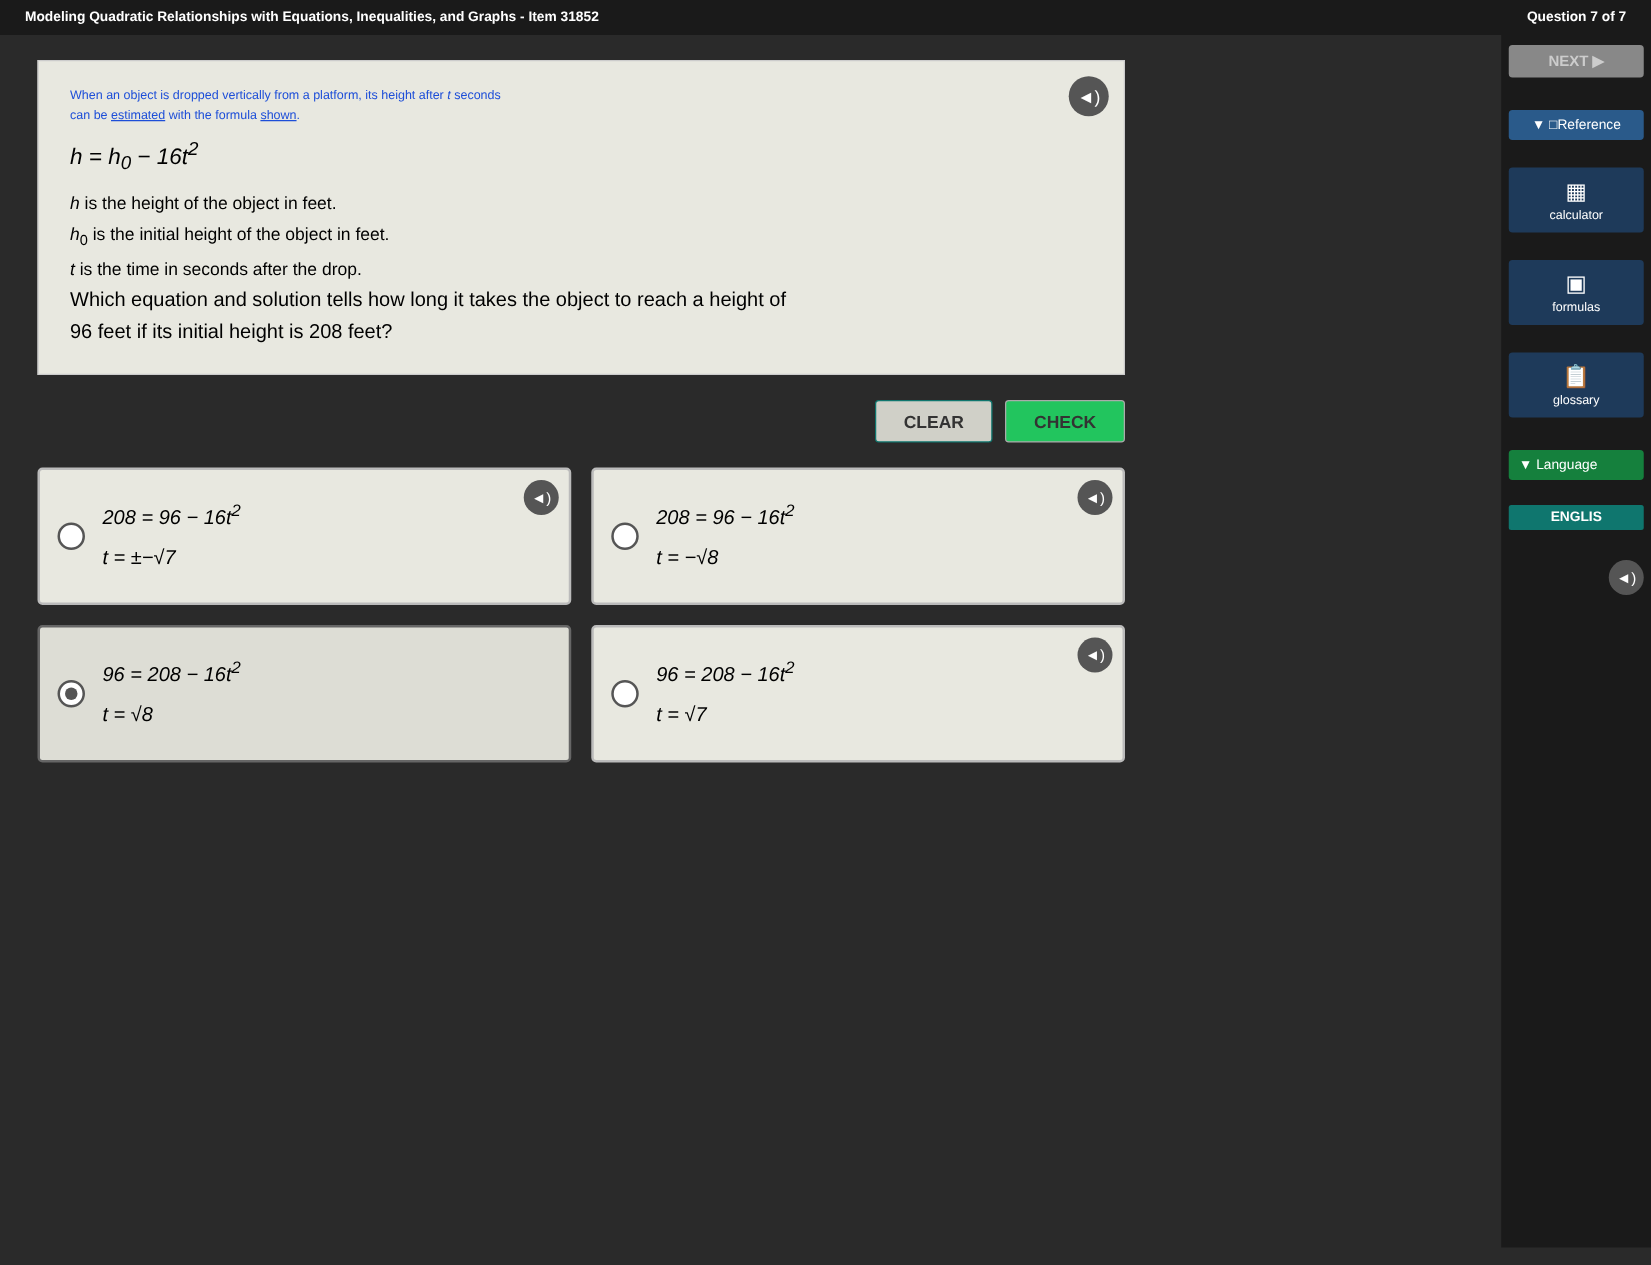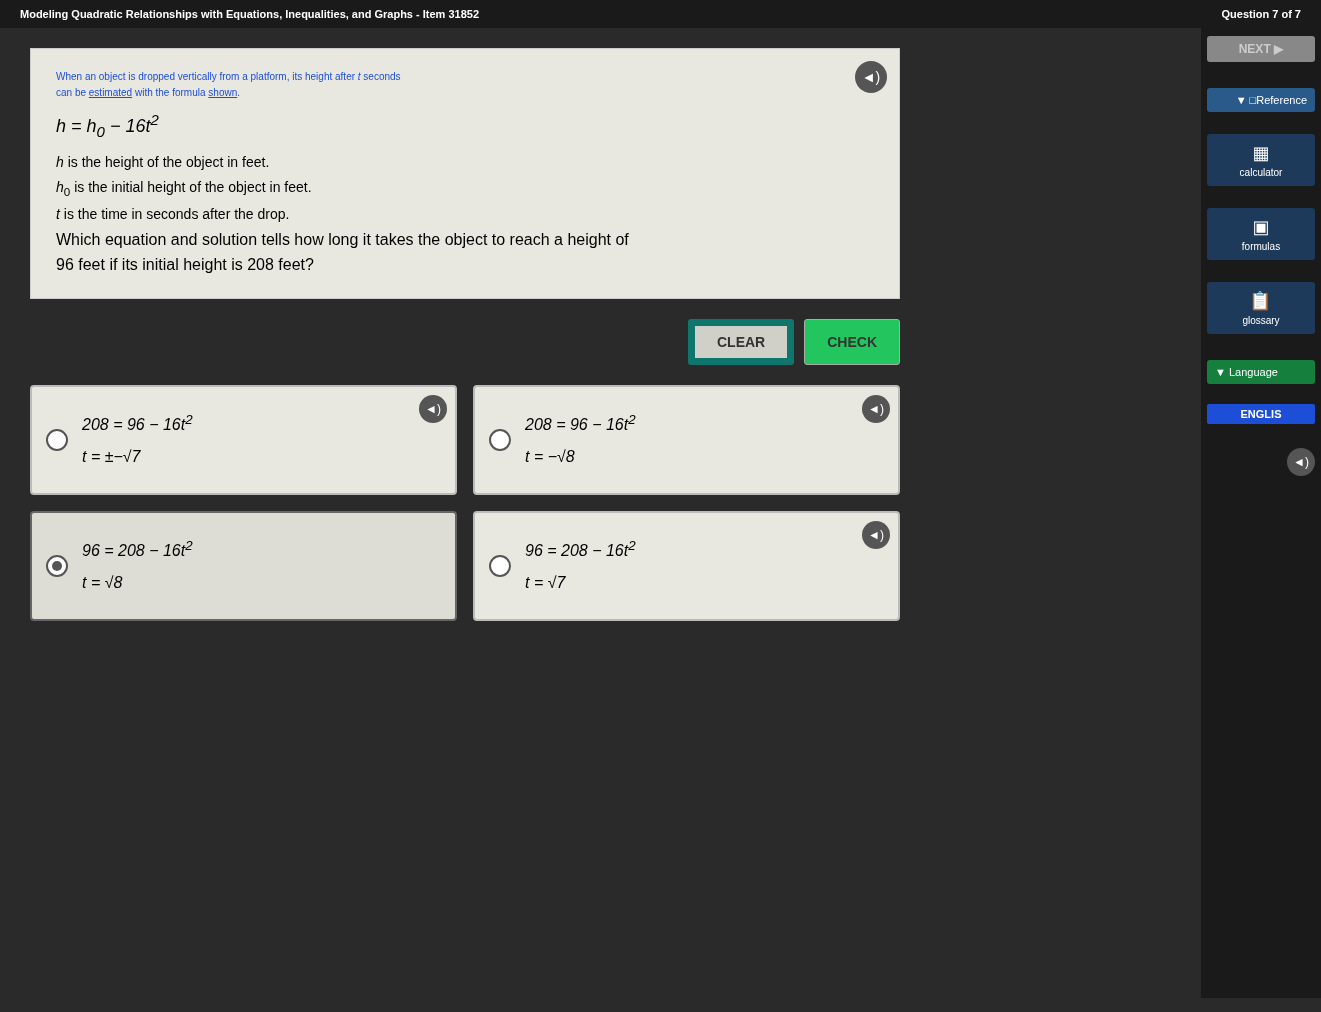--- a/index.html
+++ b/index.html
@@ -223,7 +223,7 @@
       color: white;
       font-size: 11px;
       cursor: pointer;
-      text-align: right;
+      text-align: center;
       margin-bottom: 2px;
     }
 

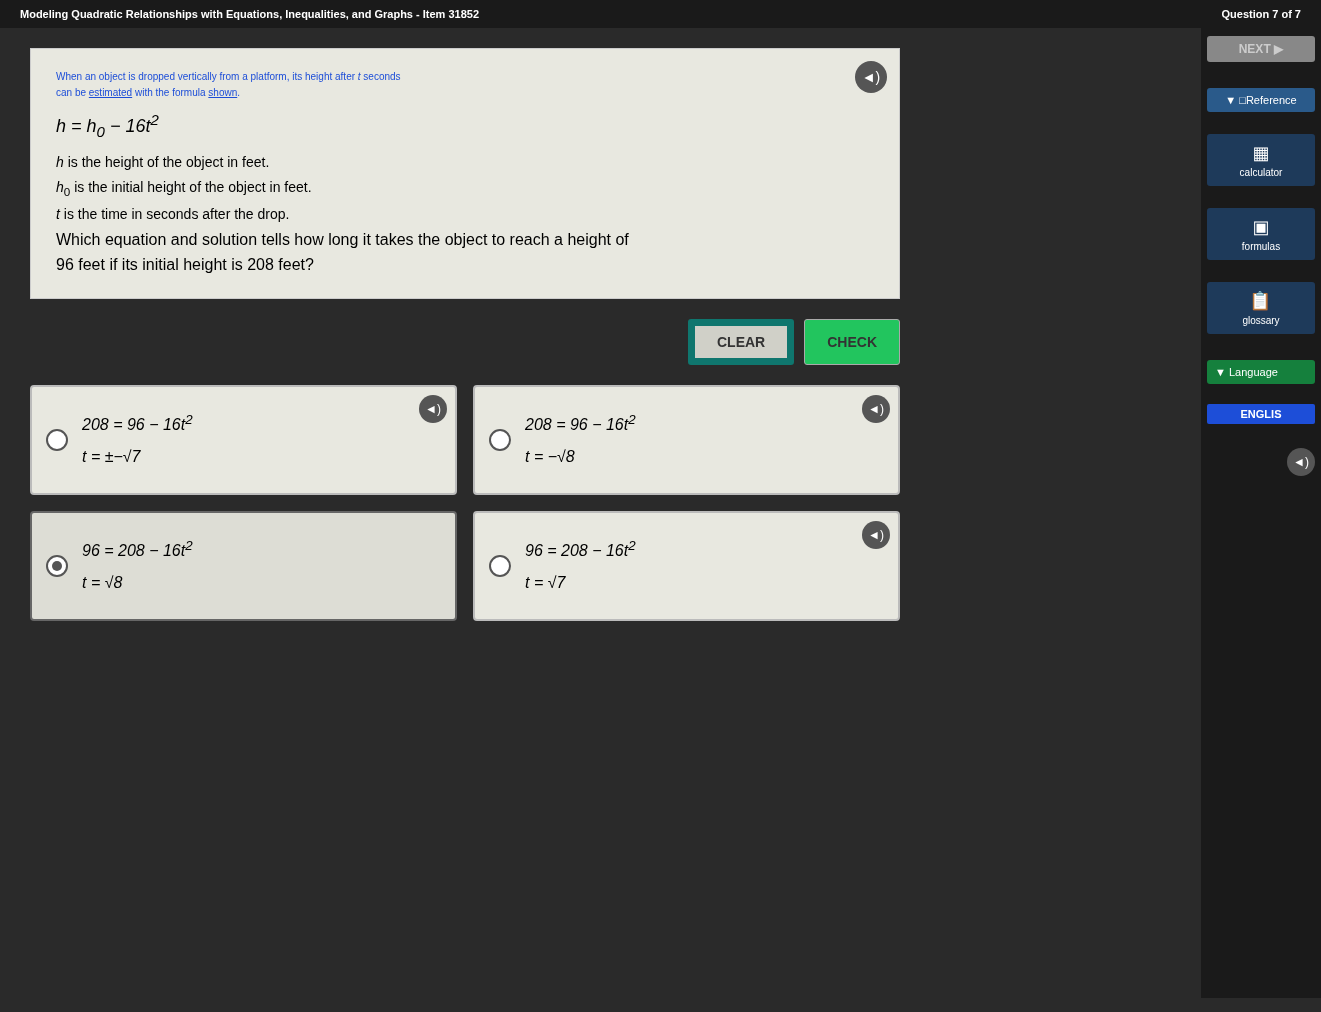--- a/index.html
+++ b/index.html
@@ -100,7 +100,7 @@
     }
     .btn-clear {
       background: #d0d0c8;
-      border: 7px solid #0f766e;
+      border: 1px solid #0f766e;
       padding: 8px 22px;
       font-size: 14px;
       font-weight: bold;

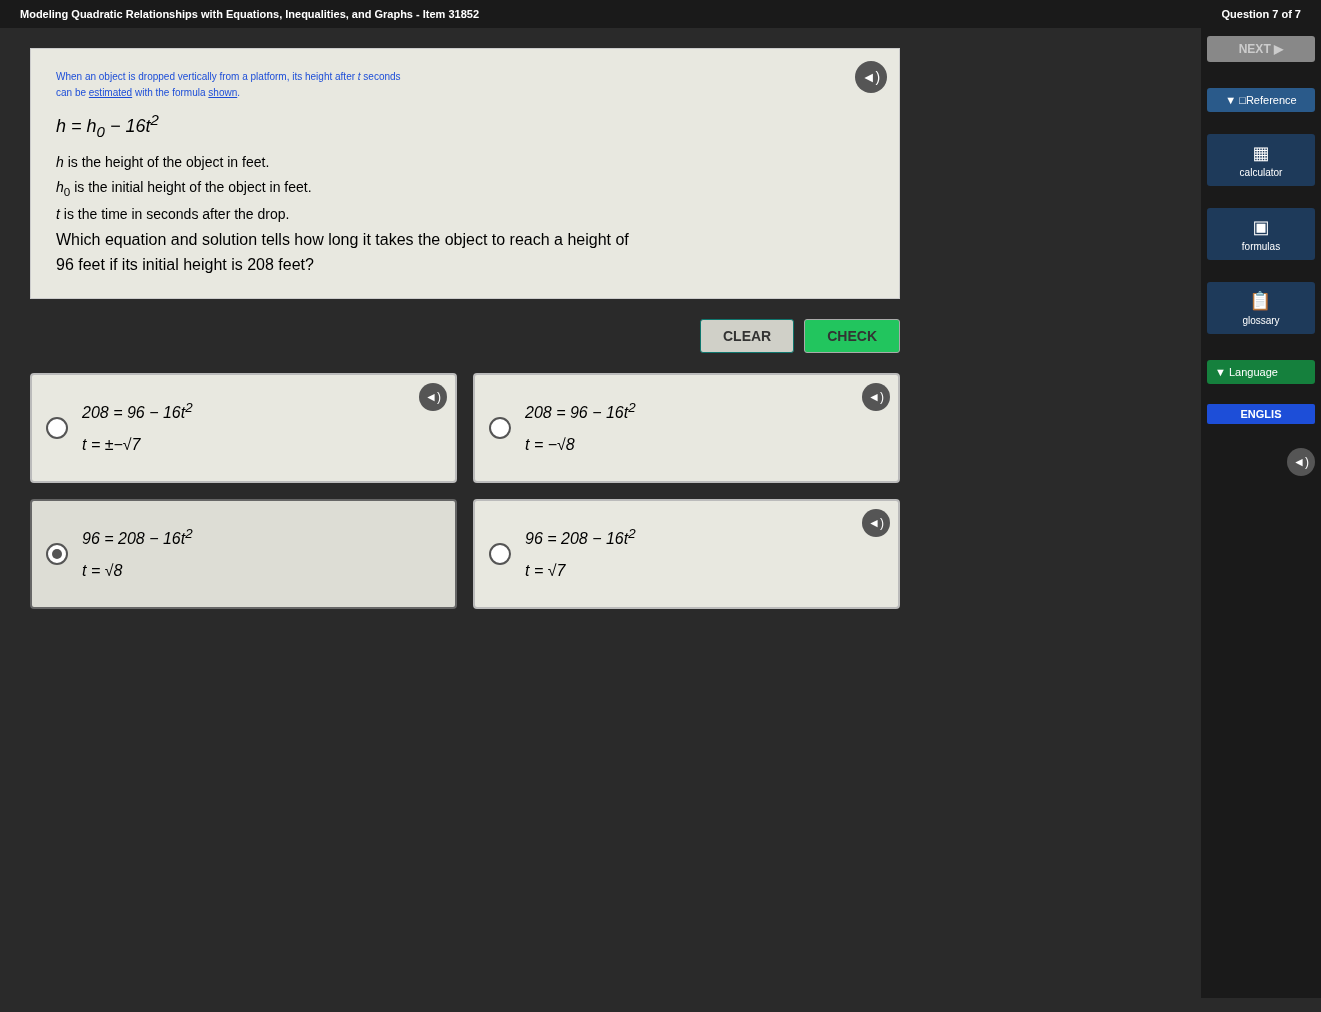--- a/index.html
+++ b/index.html
@@ -260,7 +260,7 @@
     }
 
     .english-badge {
-      background: #1d4ed8;
+      background: #0f766e;
       color: white;
       font-weight: bold;
       font-size: 11px;

